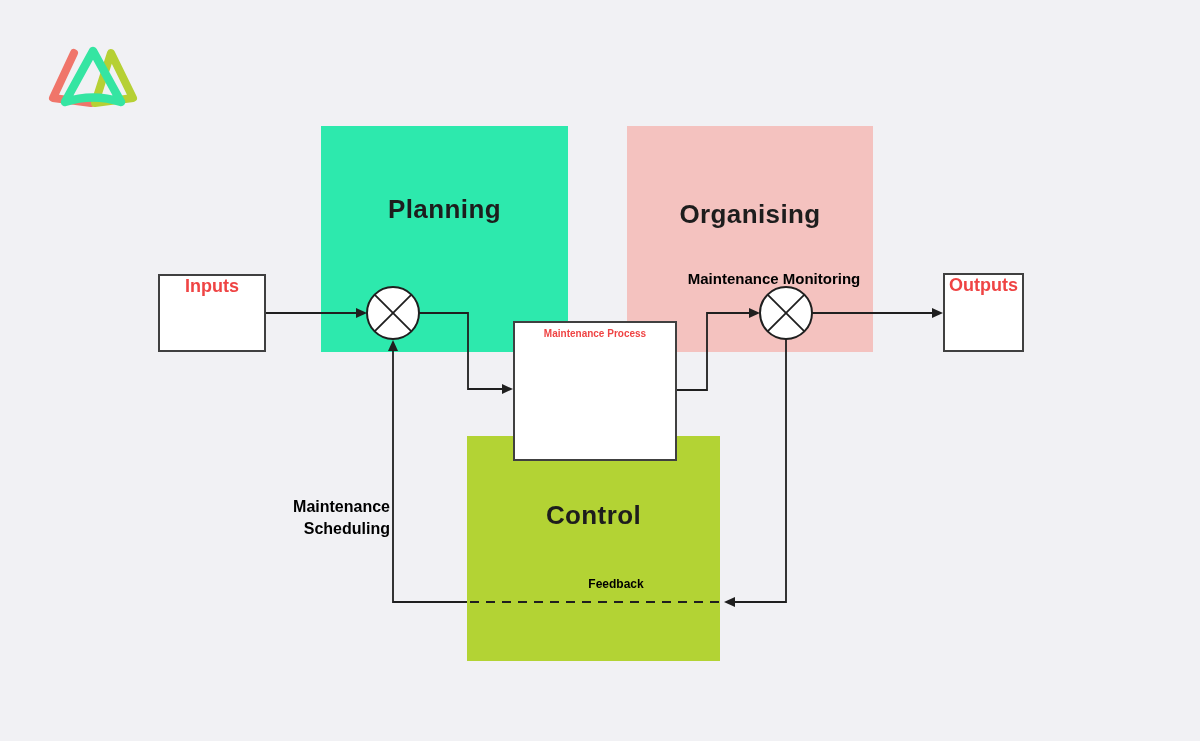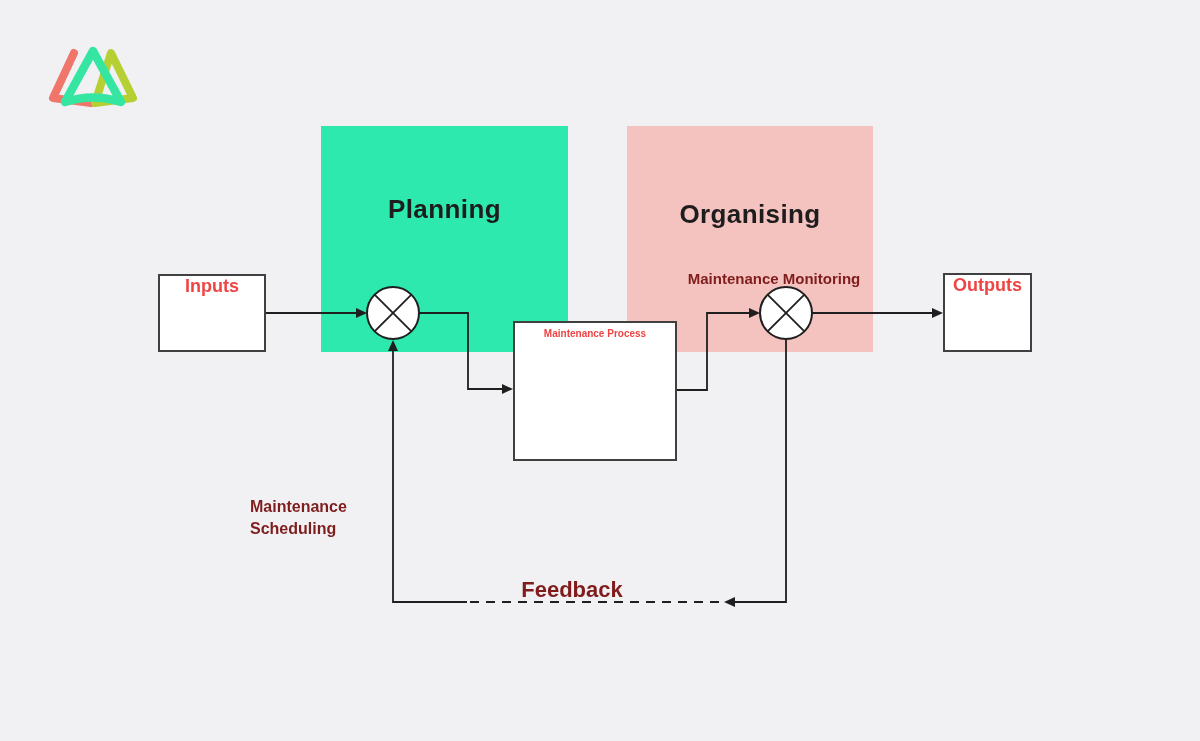--- a/index.html
+++ b/index.html
@@ -48,9 +48,9 @@
   .float-label {
     position: absolute;
     z-index: 3;
-    color: #7f1d1d;
+    color: #000000;
     font-weight: 600;
-    text-align: left;
+    text-align: right;
     white-space: nowrap;
   }
   .float-label.wrap { white-space: normal; margin-top: 48px; }

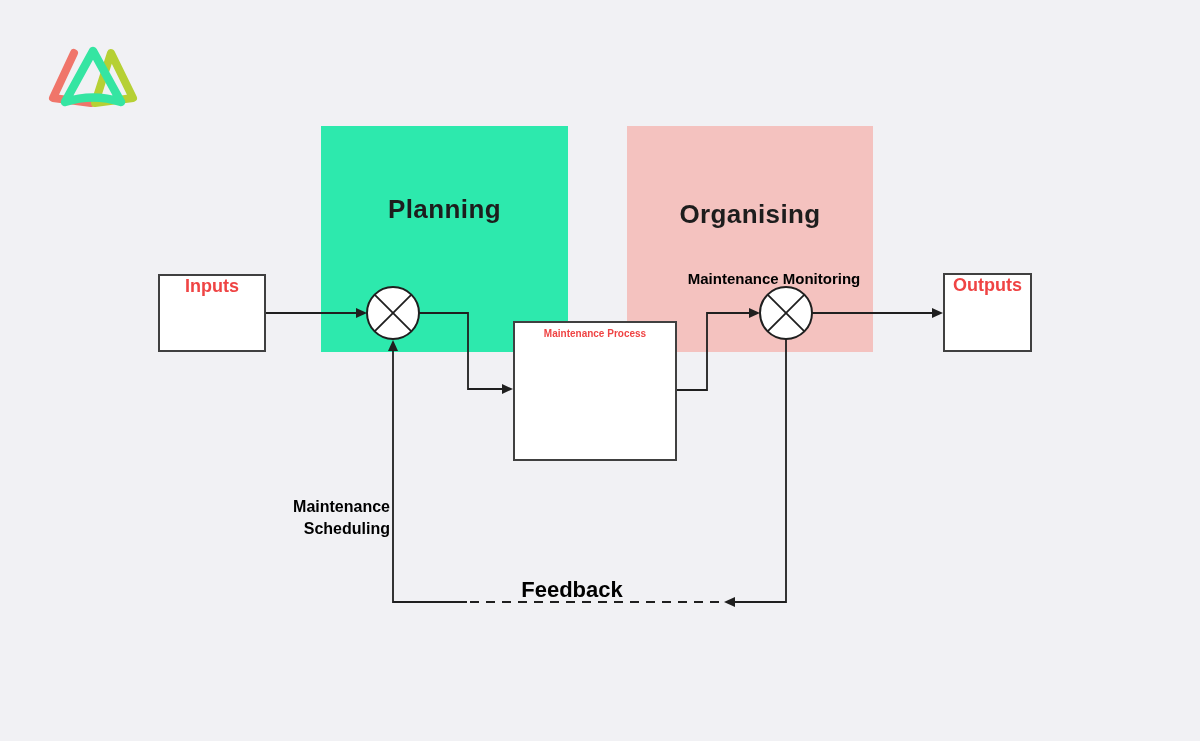--- a/index.html
+++ b/index.html
@@ -131,7 +131,7 @@
     <span>Inputs</span>
   </div>
 
-  <div class="node-box" style="left:943px; top:273px; width:89px; height:79px; font-size:18px;">
+  <div class="node-box" style="left:943px; top:273px; width:81px; height:79px; font-size:18px;">
     <span>Outputs</span>
   </div>
 

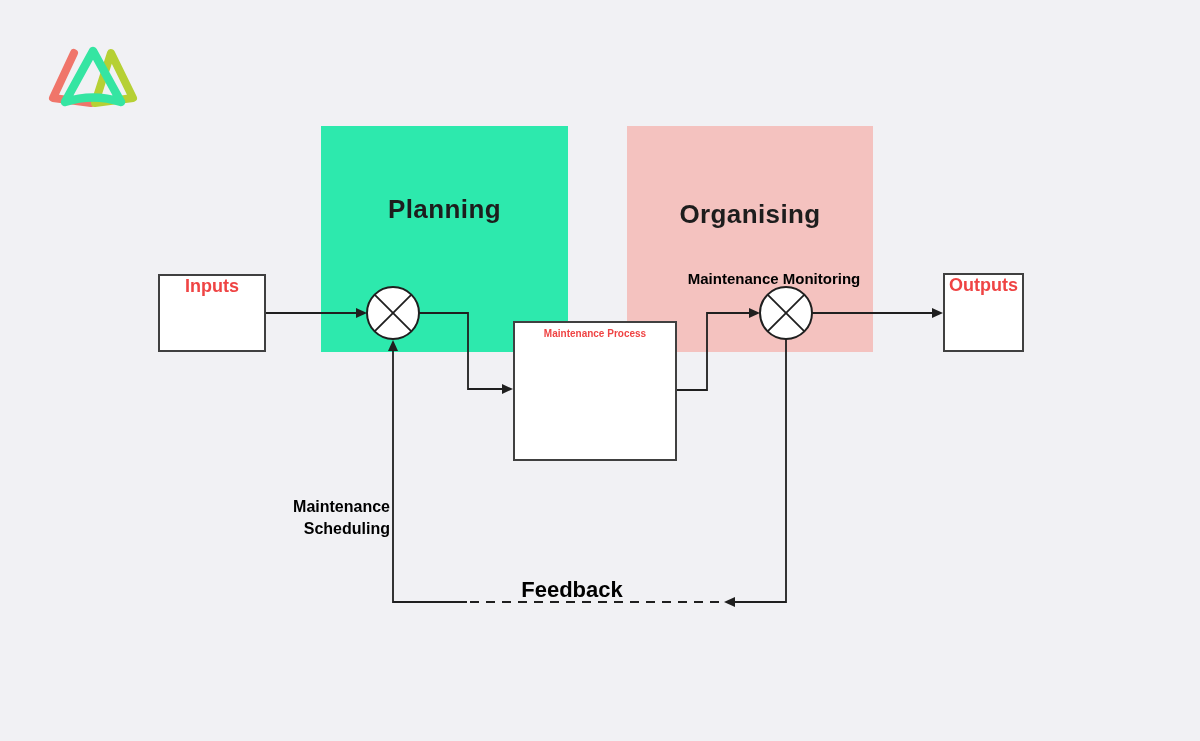--- a/index.html
+++ b/index.html
@@ -87,6 +87,9 @@
     <div class="stage-label" style="top:71px;">Organising</div>
   </div>
 
+  <div class="stage-box" style="left: 467px; top: 436px; width: 253px; height: 225px; background-color: rgb(179, 211, 52);">
+    <div class="stage-label" style="top:62px;">Control</div>
+  </div>
 
   <svg id="connectors" width="1200" height="741" viewBox="0 0 1200 741">
     <g stroke="#1f1f1f" stroke-width="1.8" fill="none">

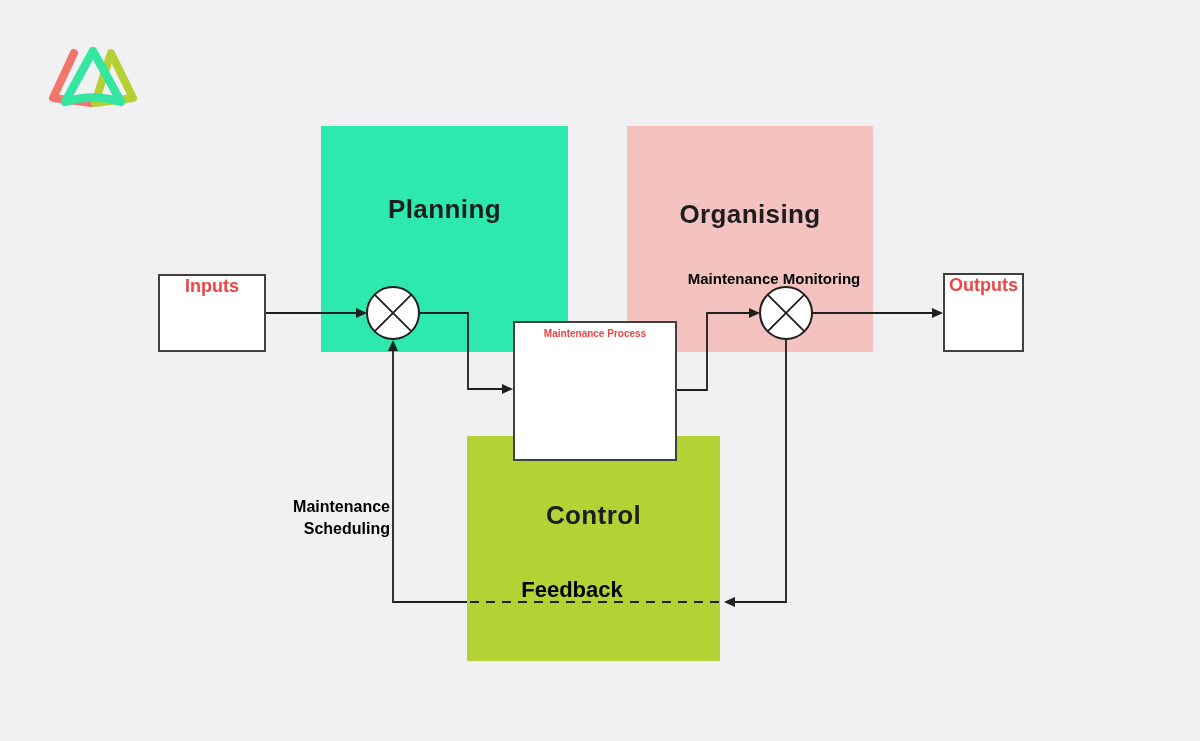--- a/index.html
+++ b/index.html
@@ -146,7 +146,7 @@
 
   <div class="float-label wrap" style="left:320px; top:448px; transform:translateX(-50%); width:140px; font-size:16px; line-height:22px;">Maintenance Scheduling</div>
 
-  <div class="float-label" style="left:572px; top:577px; transform:translateX(-50%); font-size:22px;">Feedback</div>
+  <div class="float-label" style="left:616px; top:577px; transform:translateX(-50%); font-size:12px;">Feedback</div>
 
 </div>
 

